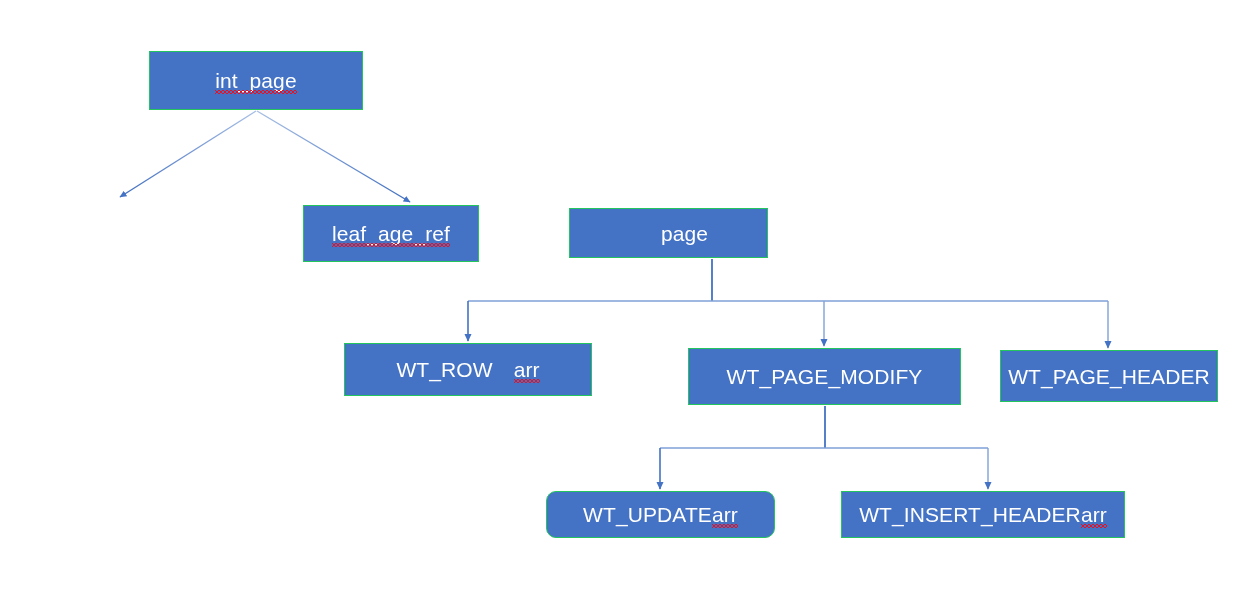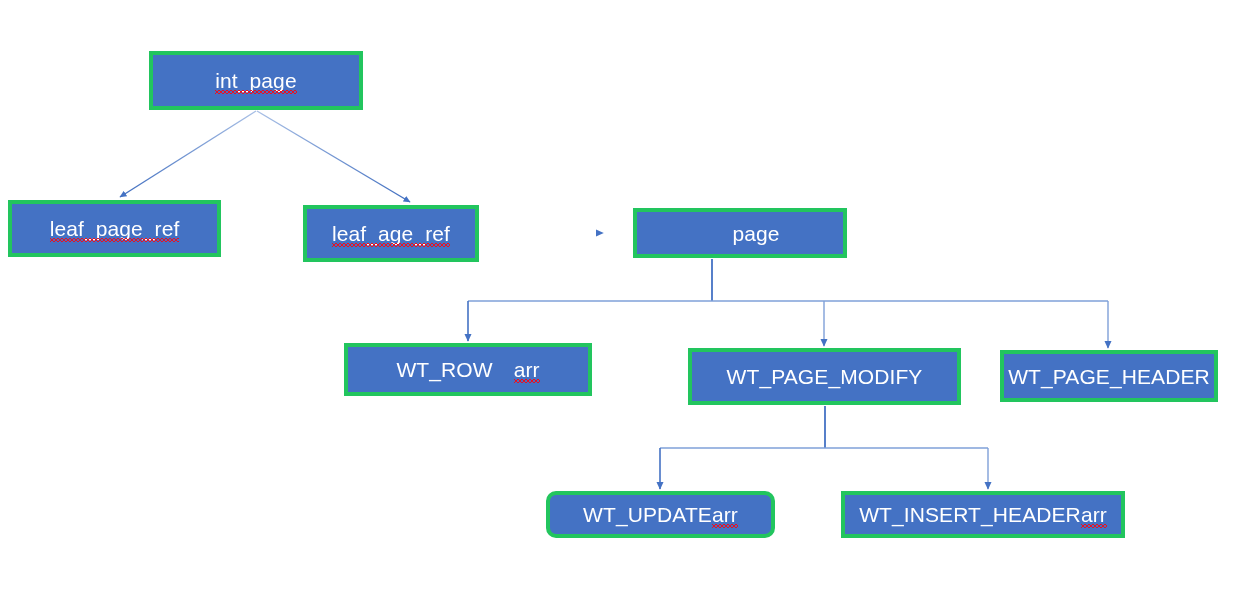--- a/index.html
+++ b/index.html
@@ -29,7 +29,7 @@
     position: absolute;
     box-sizing: border-box;
     background: #4472C4;
-    border: 4px solid #22c55e;
+    border: 1px solid #22c55e;
     display: flex;
     align-items: center;
     justify-content: center;

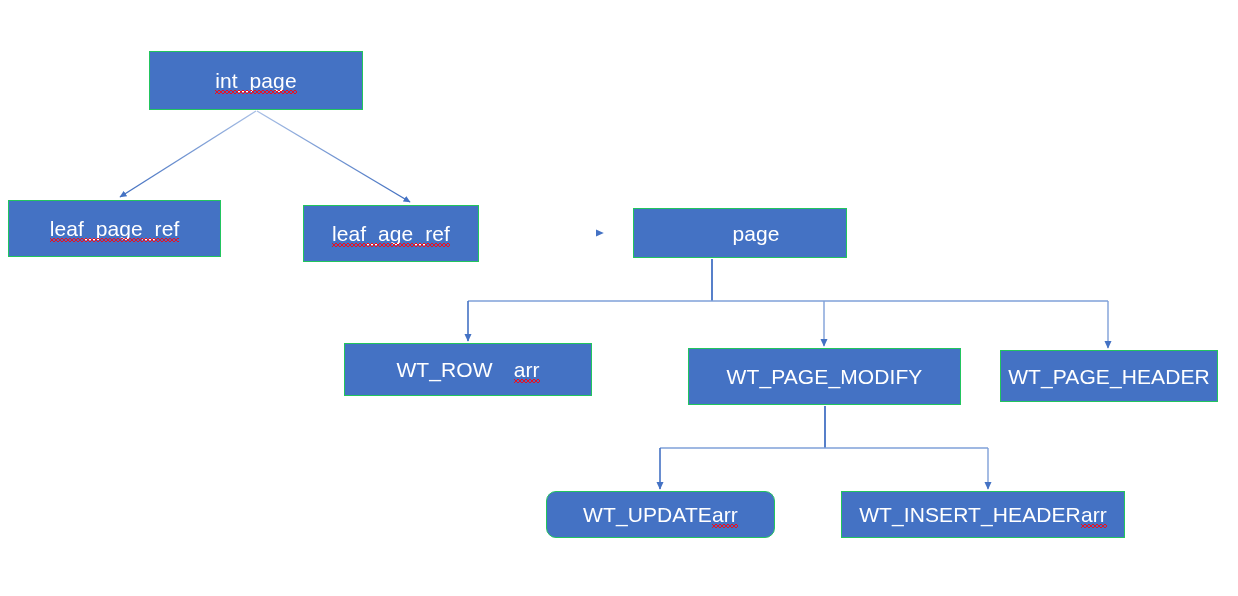--- a/index.html
+++ b/index.html
@@ -124,9 +124,6 @@
     <span class="label sp">int_page</span>
   </div>
 
-  <div class="node" style="left:8px; top:200px; width:213px; height:57px;">
-    <span class="label sp">leaf_page_ref</span>
-  </div>
 
   <div class="node" style="left:303px; top:205px; width:176px; height:57px;">
     <span class="label sp">leaf_age_ref</span>

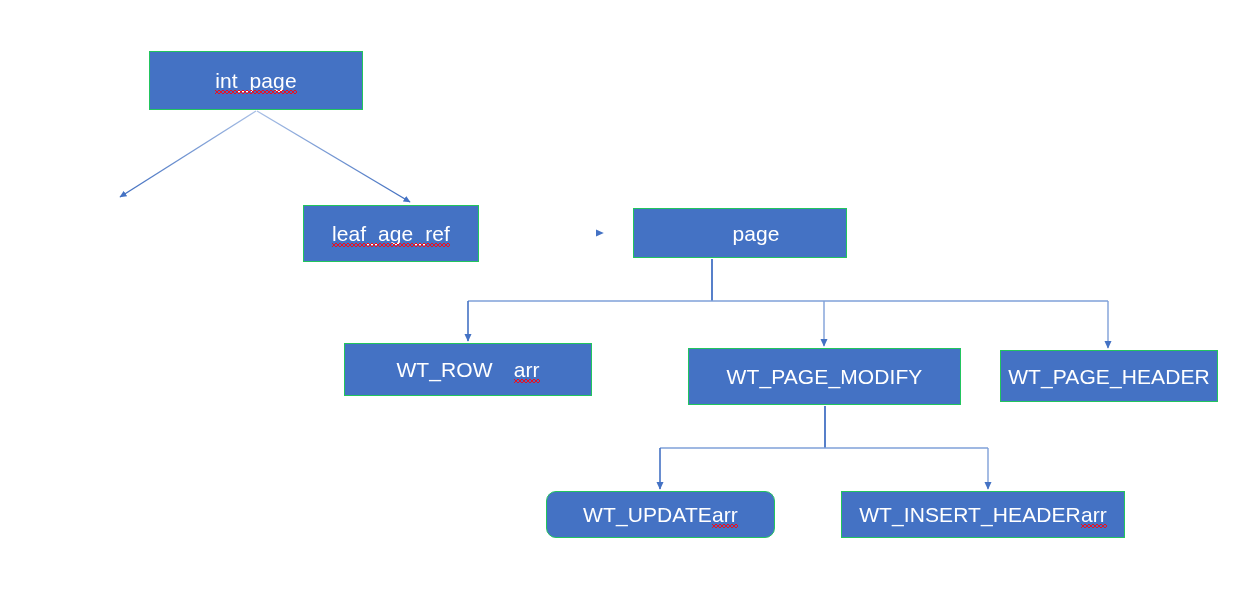--- a/index.html
+++ b/index.html
@@ -129,7 +129,7 @@
     <span class="label sp">leaf_age_ref</span>
   </div>
 
-  <div class="node" style="left:633px; top:208px; width:214px; height:50px;padding-left:32px;">
+  <div class="node" style="left:569px; top:208px; width:199px; height:50px;padding-left:32px;">
     <span class="label">page</span>
   </div>
 

